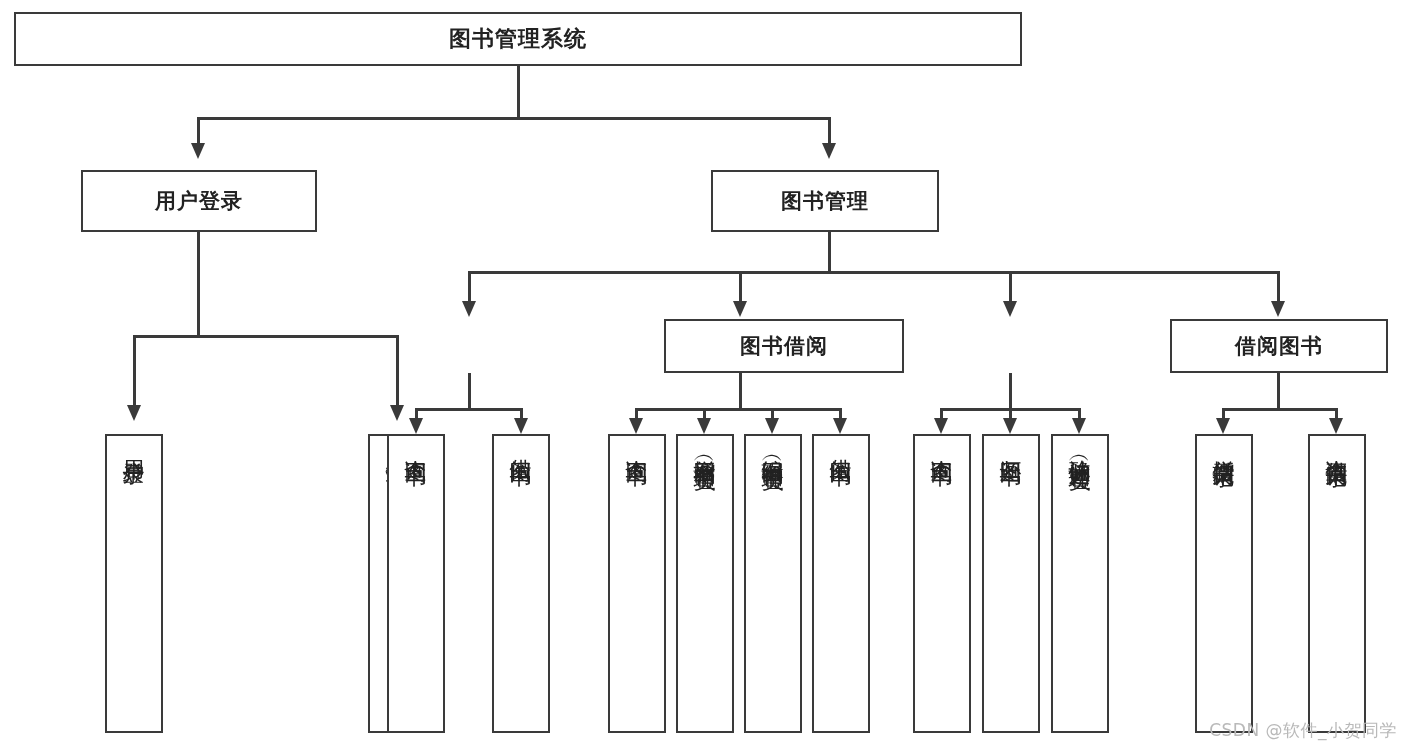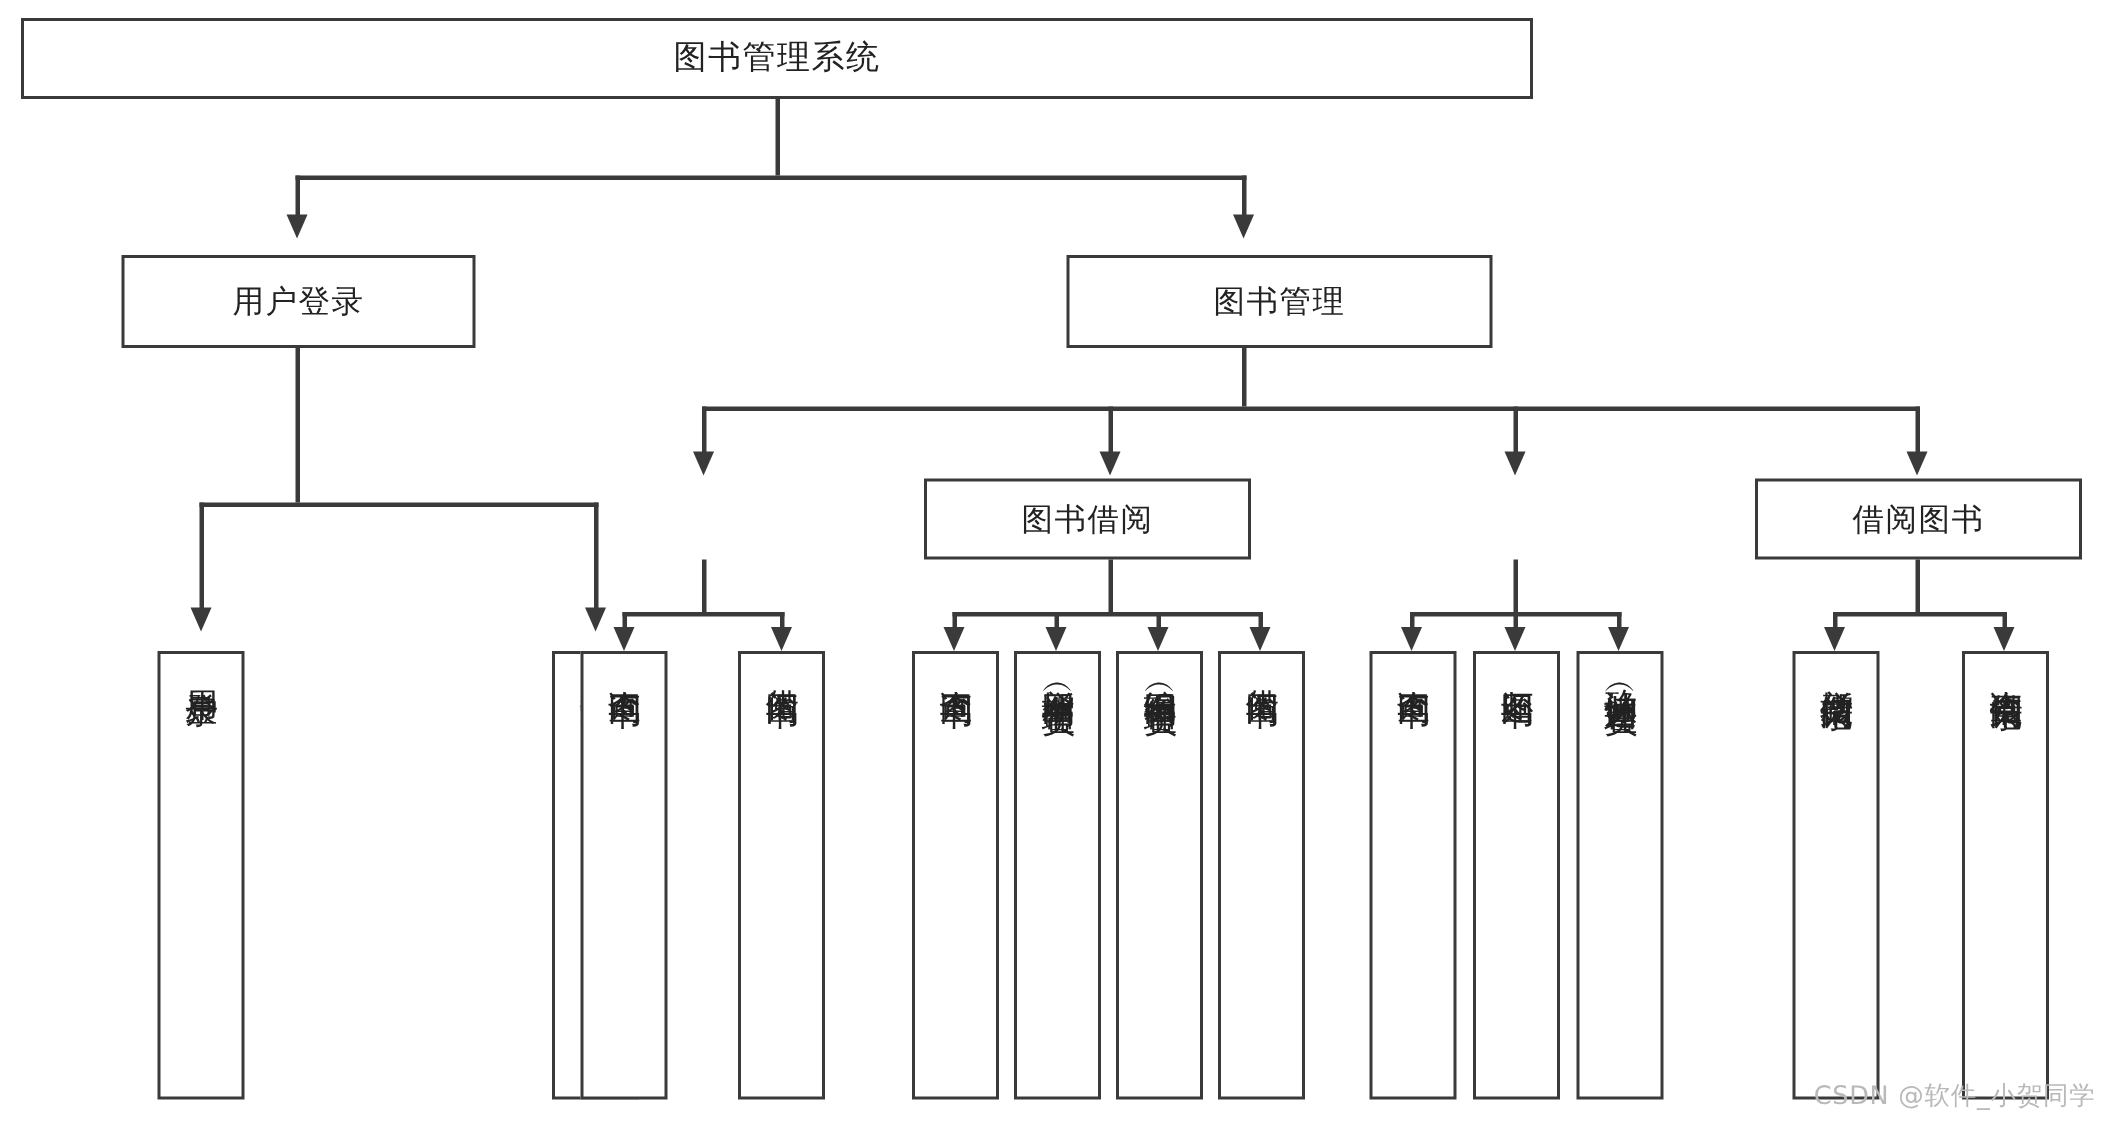--- a/index.html
+++ b/index.html
@@ -38,6 +38,7 @@
     font-size: 21px;
     letter-spacing: 1px;
     white-space: nowrap;
+    font-weight: bold;
   }
   .node.root .node-label { font-size: 22px; }
   

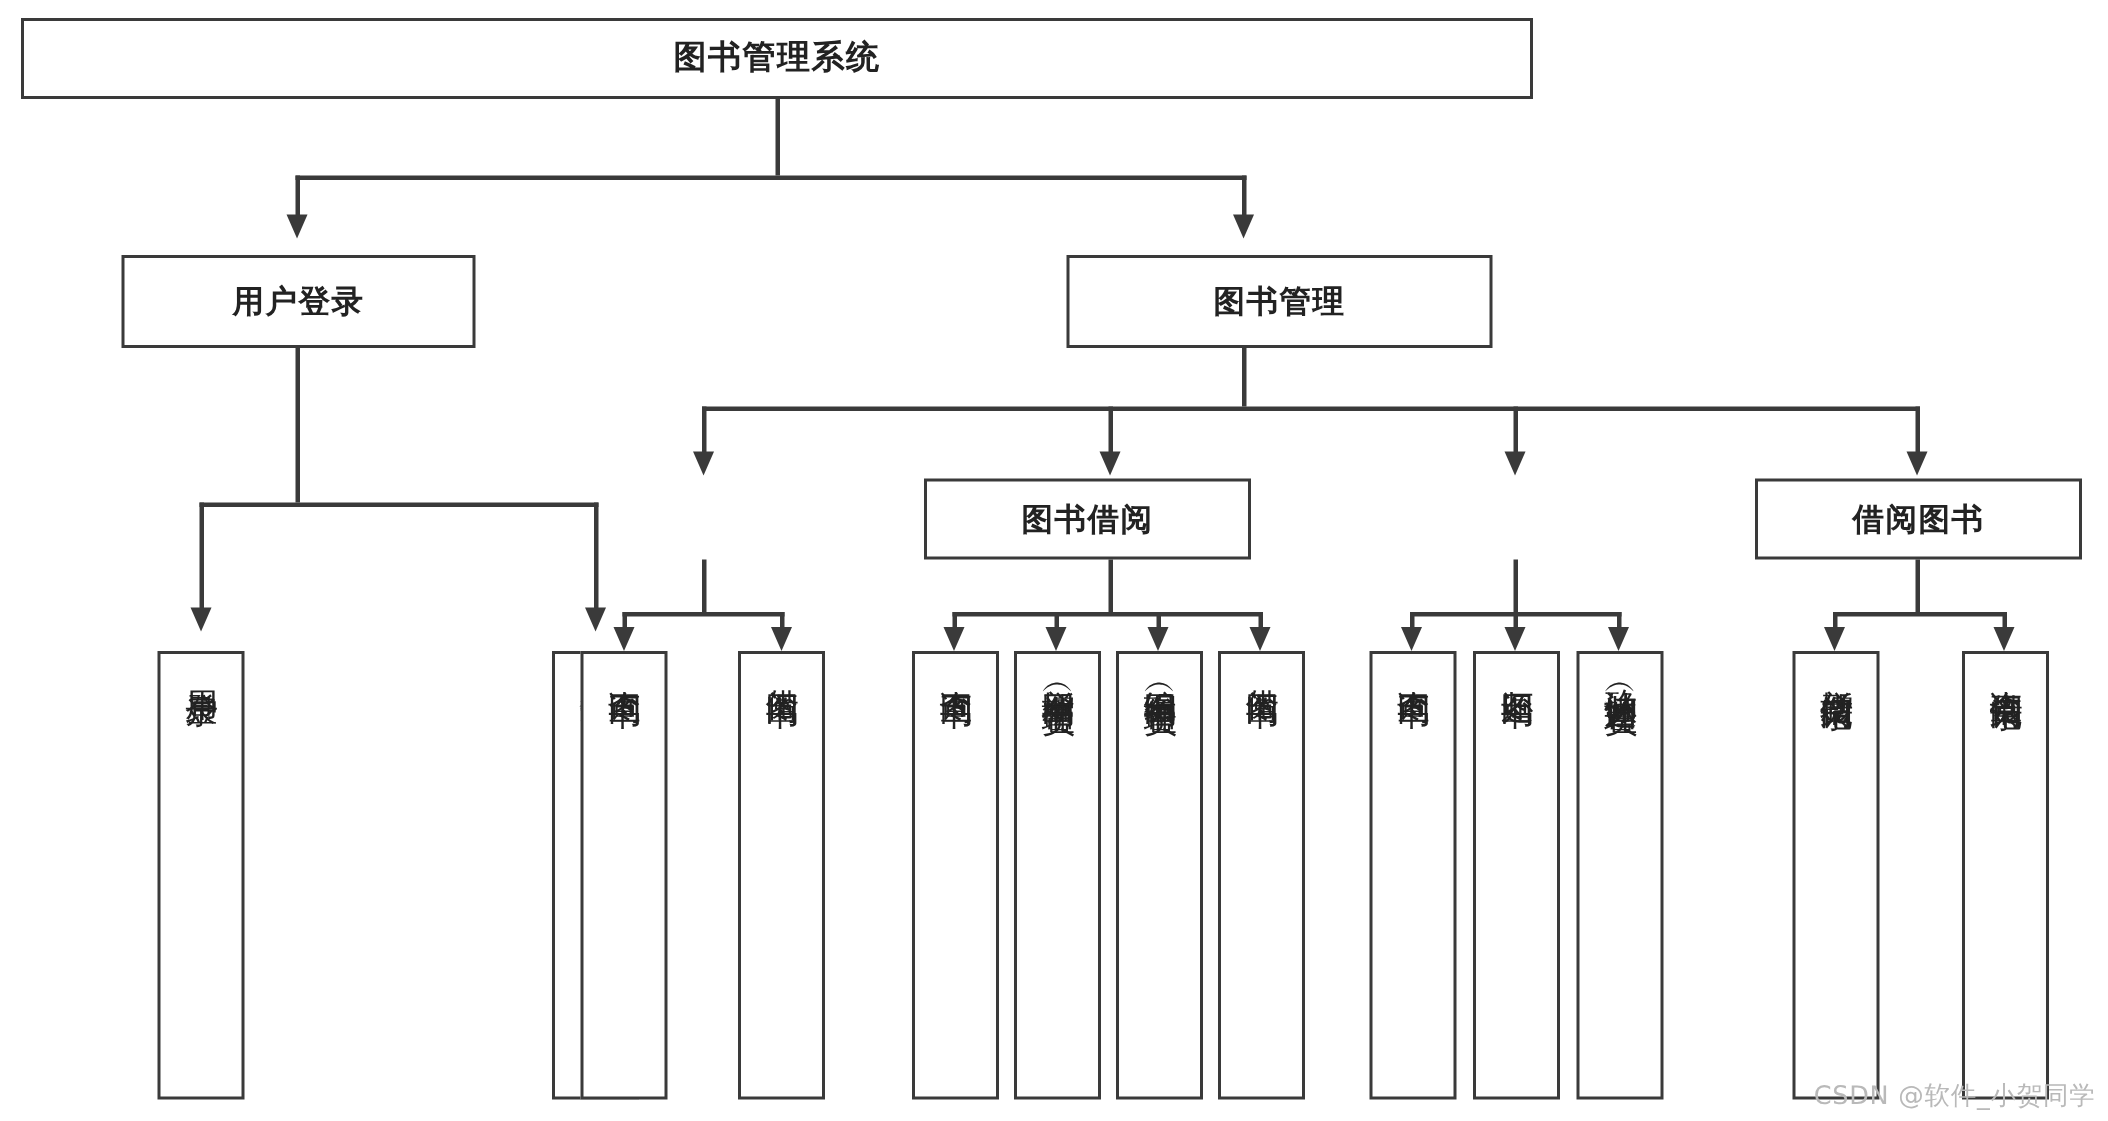--- a/index.html
+++ b/index.html
@@ -100,7 +100,7 @@
   <div class="node horiz" style="left:81px; top:170px; width:236px; height:62px;">
     <span class="node-label">用户登录</span>
   </div>
-  <div class="node horiz" style="left:711px; top:170px; width:284px; height:62px;">
+  <div class="node horiz" style="left:711px; top:170px; width:228px; height:62px;">
     <span class="node-label">图书管理</span>
   </div>
 

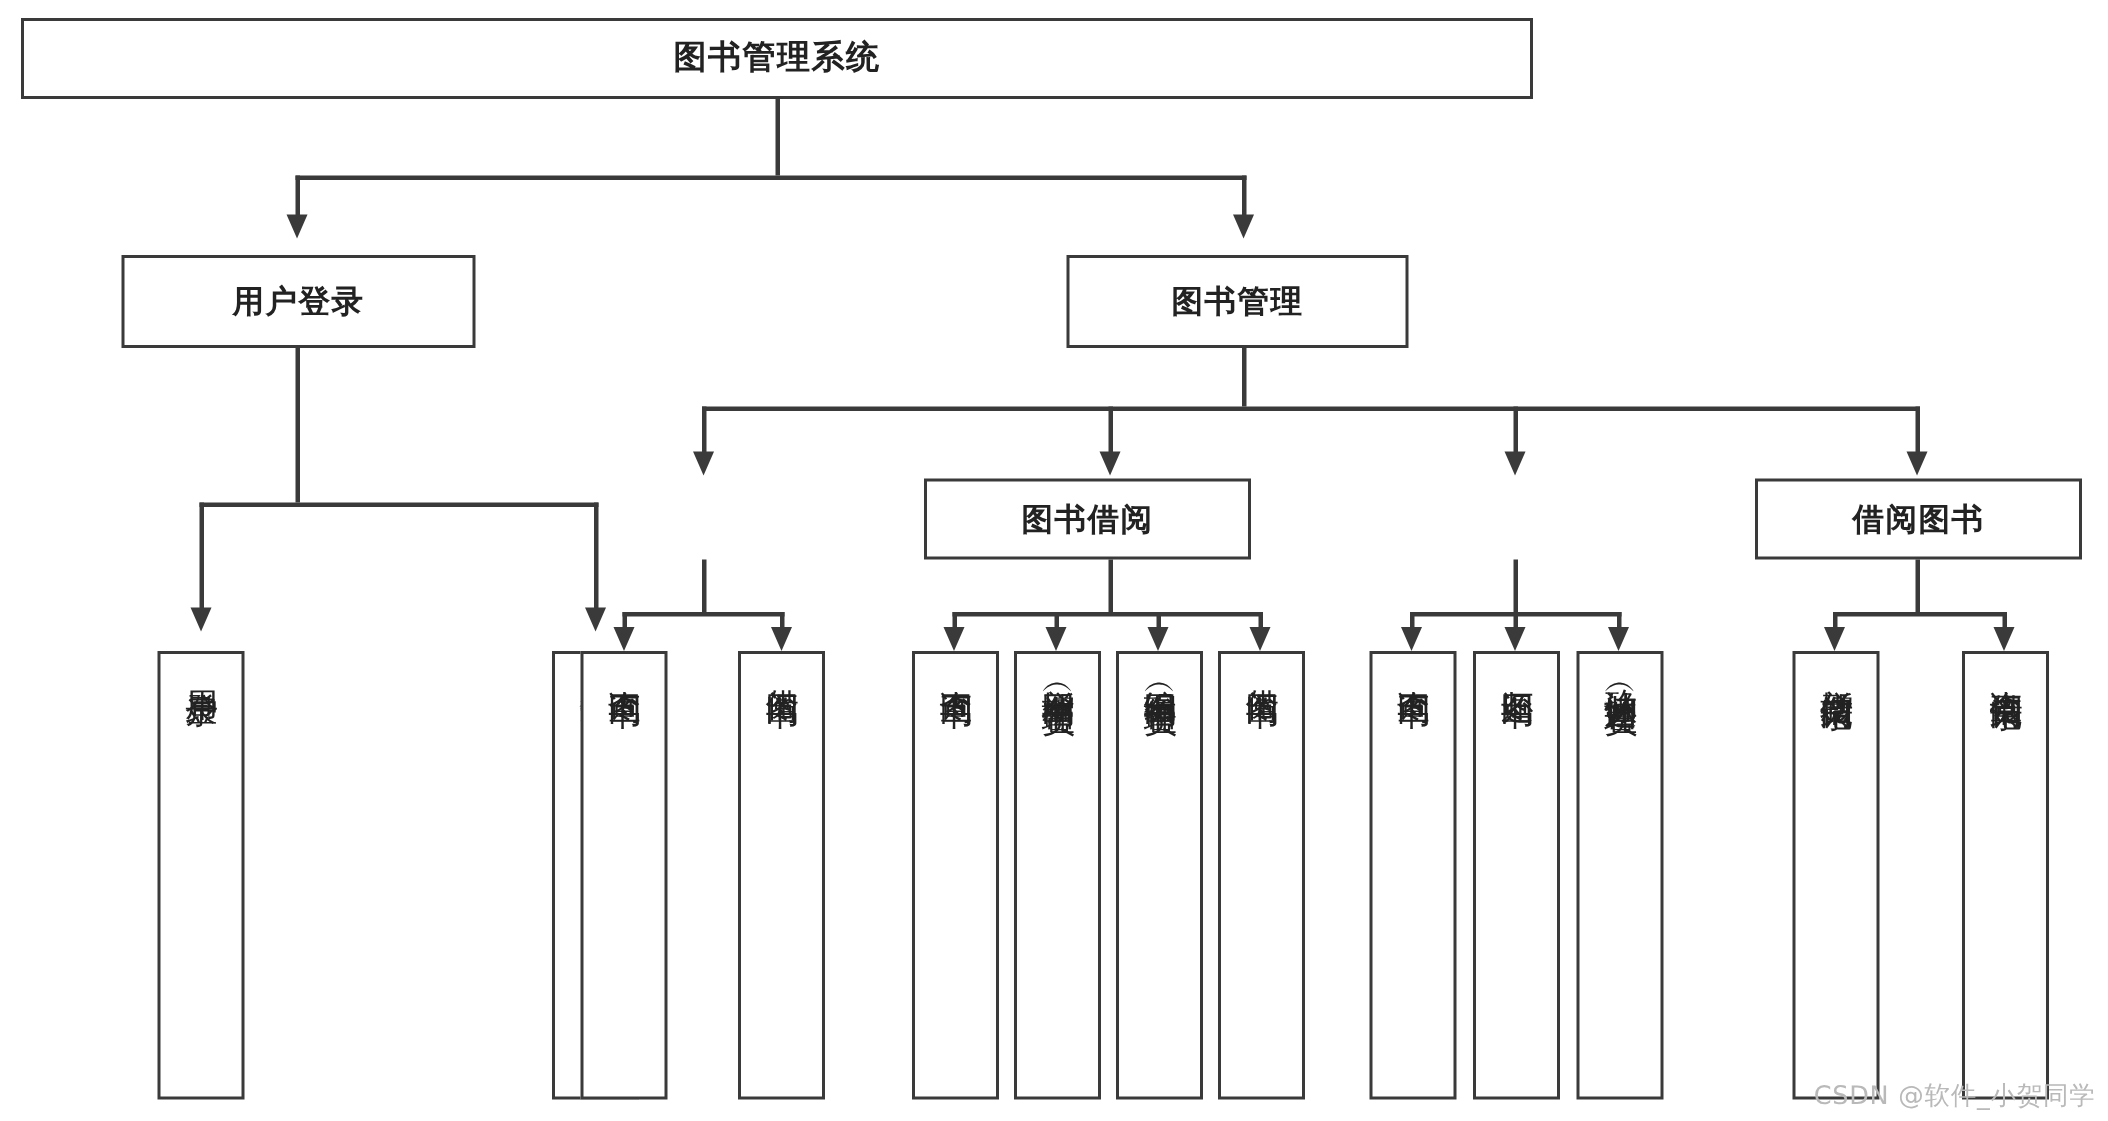--- a/index.html
+++ b/index.html
@@ -123,7 +123,7 @@
   <div class="conn v" style="left:1277px; top:271px; width:3px; height:32px;"></div>
   <div class="arrow" style="left:1271px; top:301px;"></div>
 
-  <div class="node horiz" style="left:616px; top:319px; width:218px; height:54px;">
+  <div class="node horiz" style="left:664px; top:319px; width:240px; height:54px;">
     <span class="node-label">图书借阅</span>
   </div>
   <div class="node horiz" style="left:1170px; top:319px; width:218px; height:54px;">

